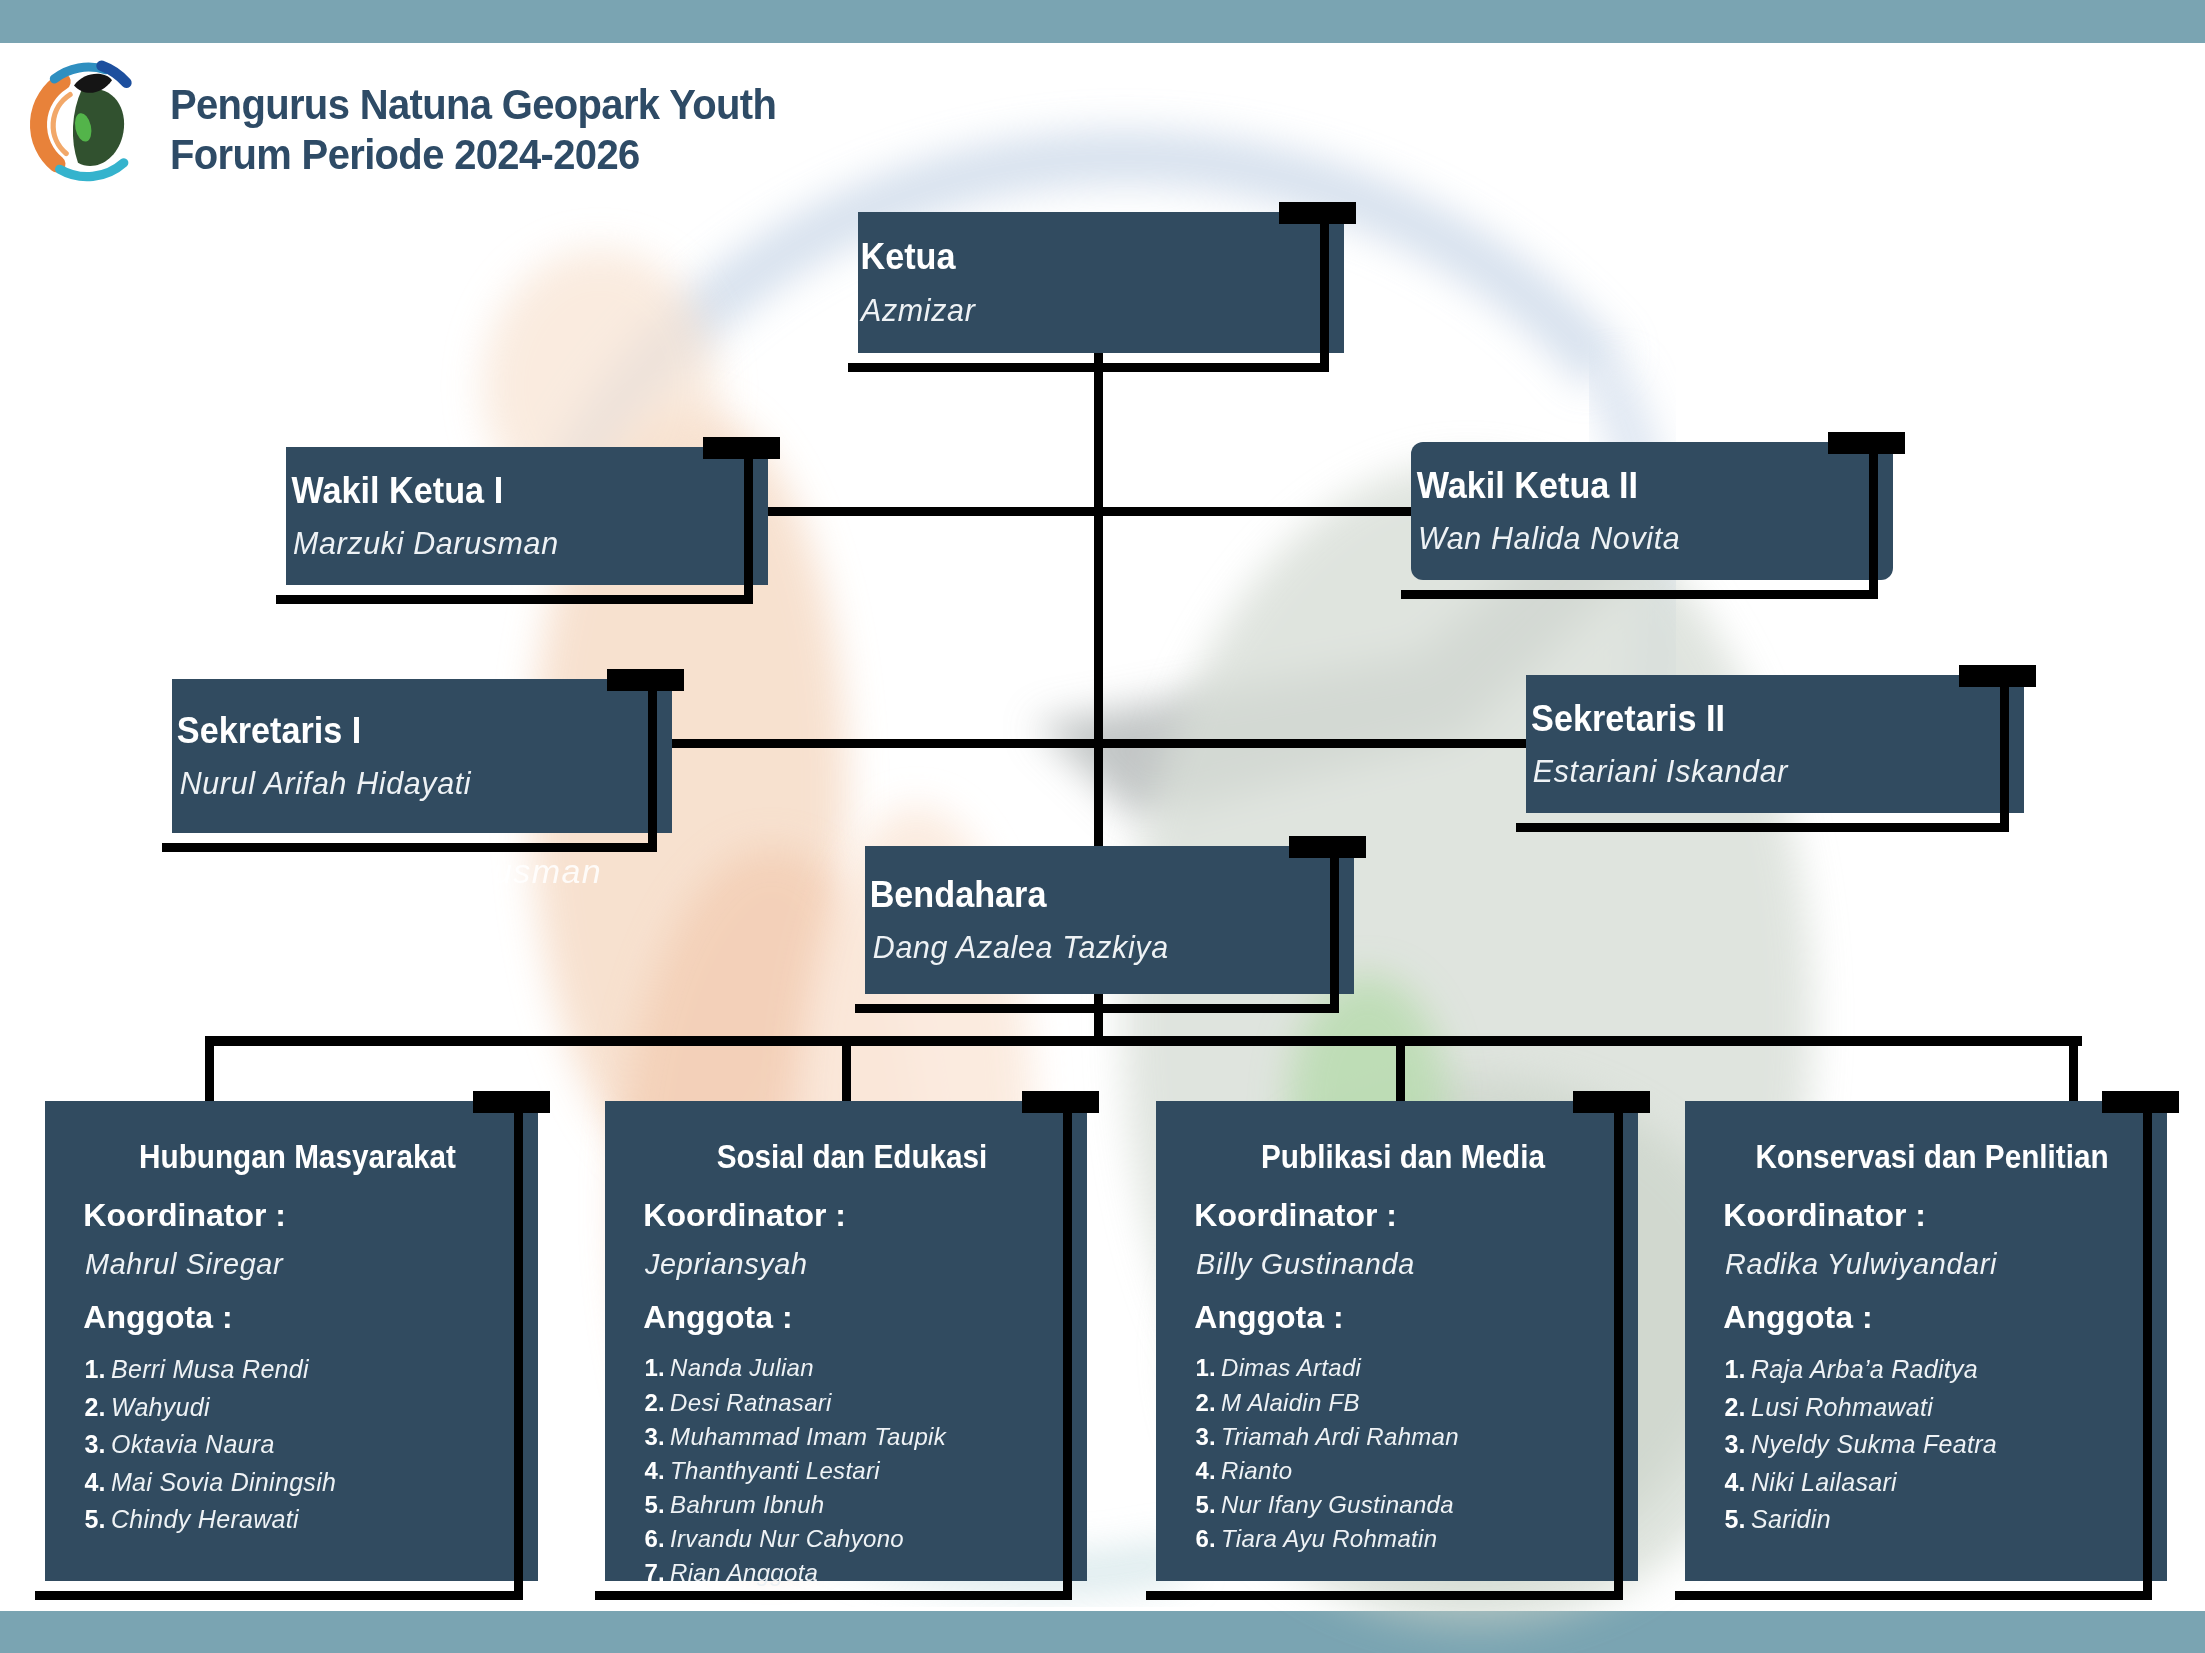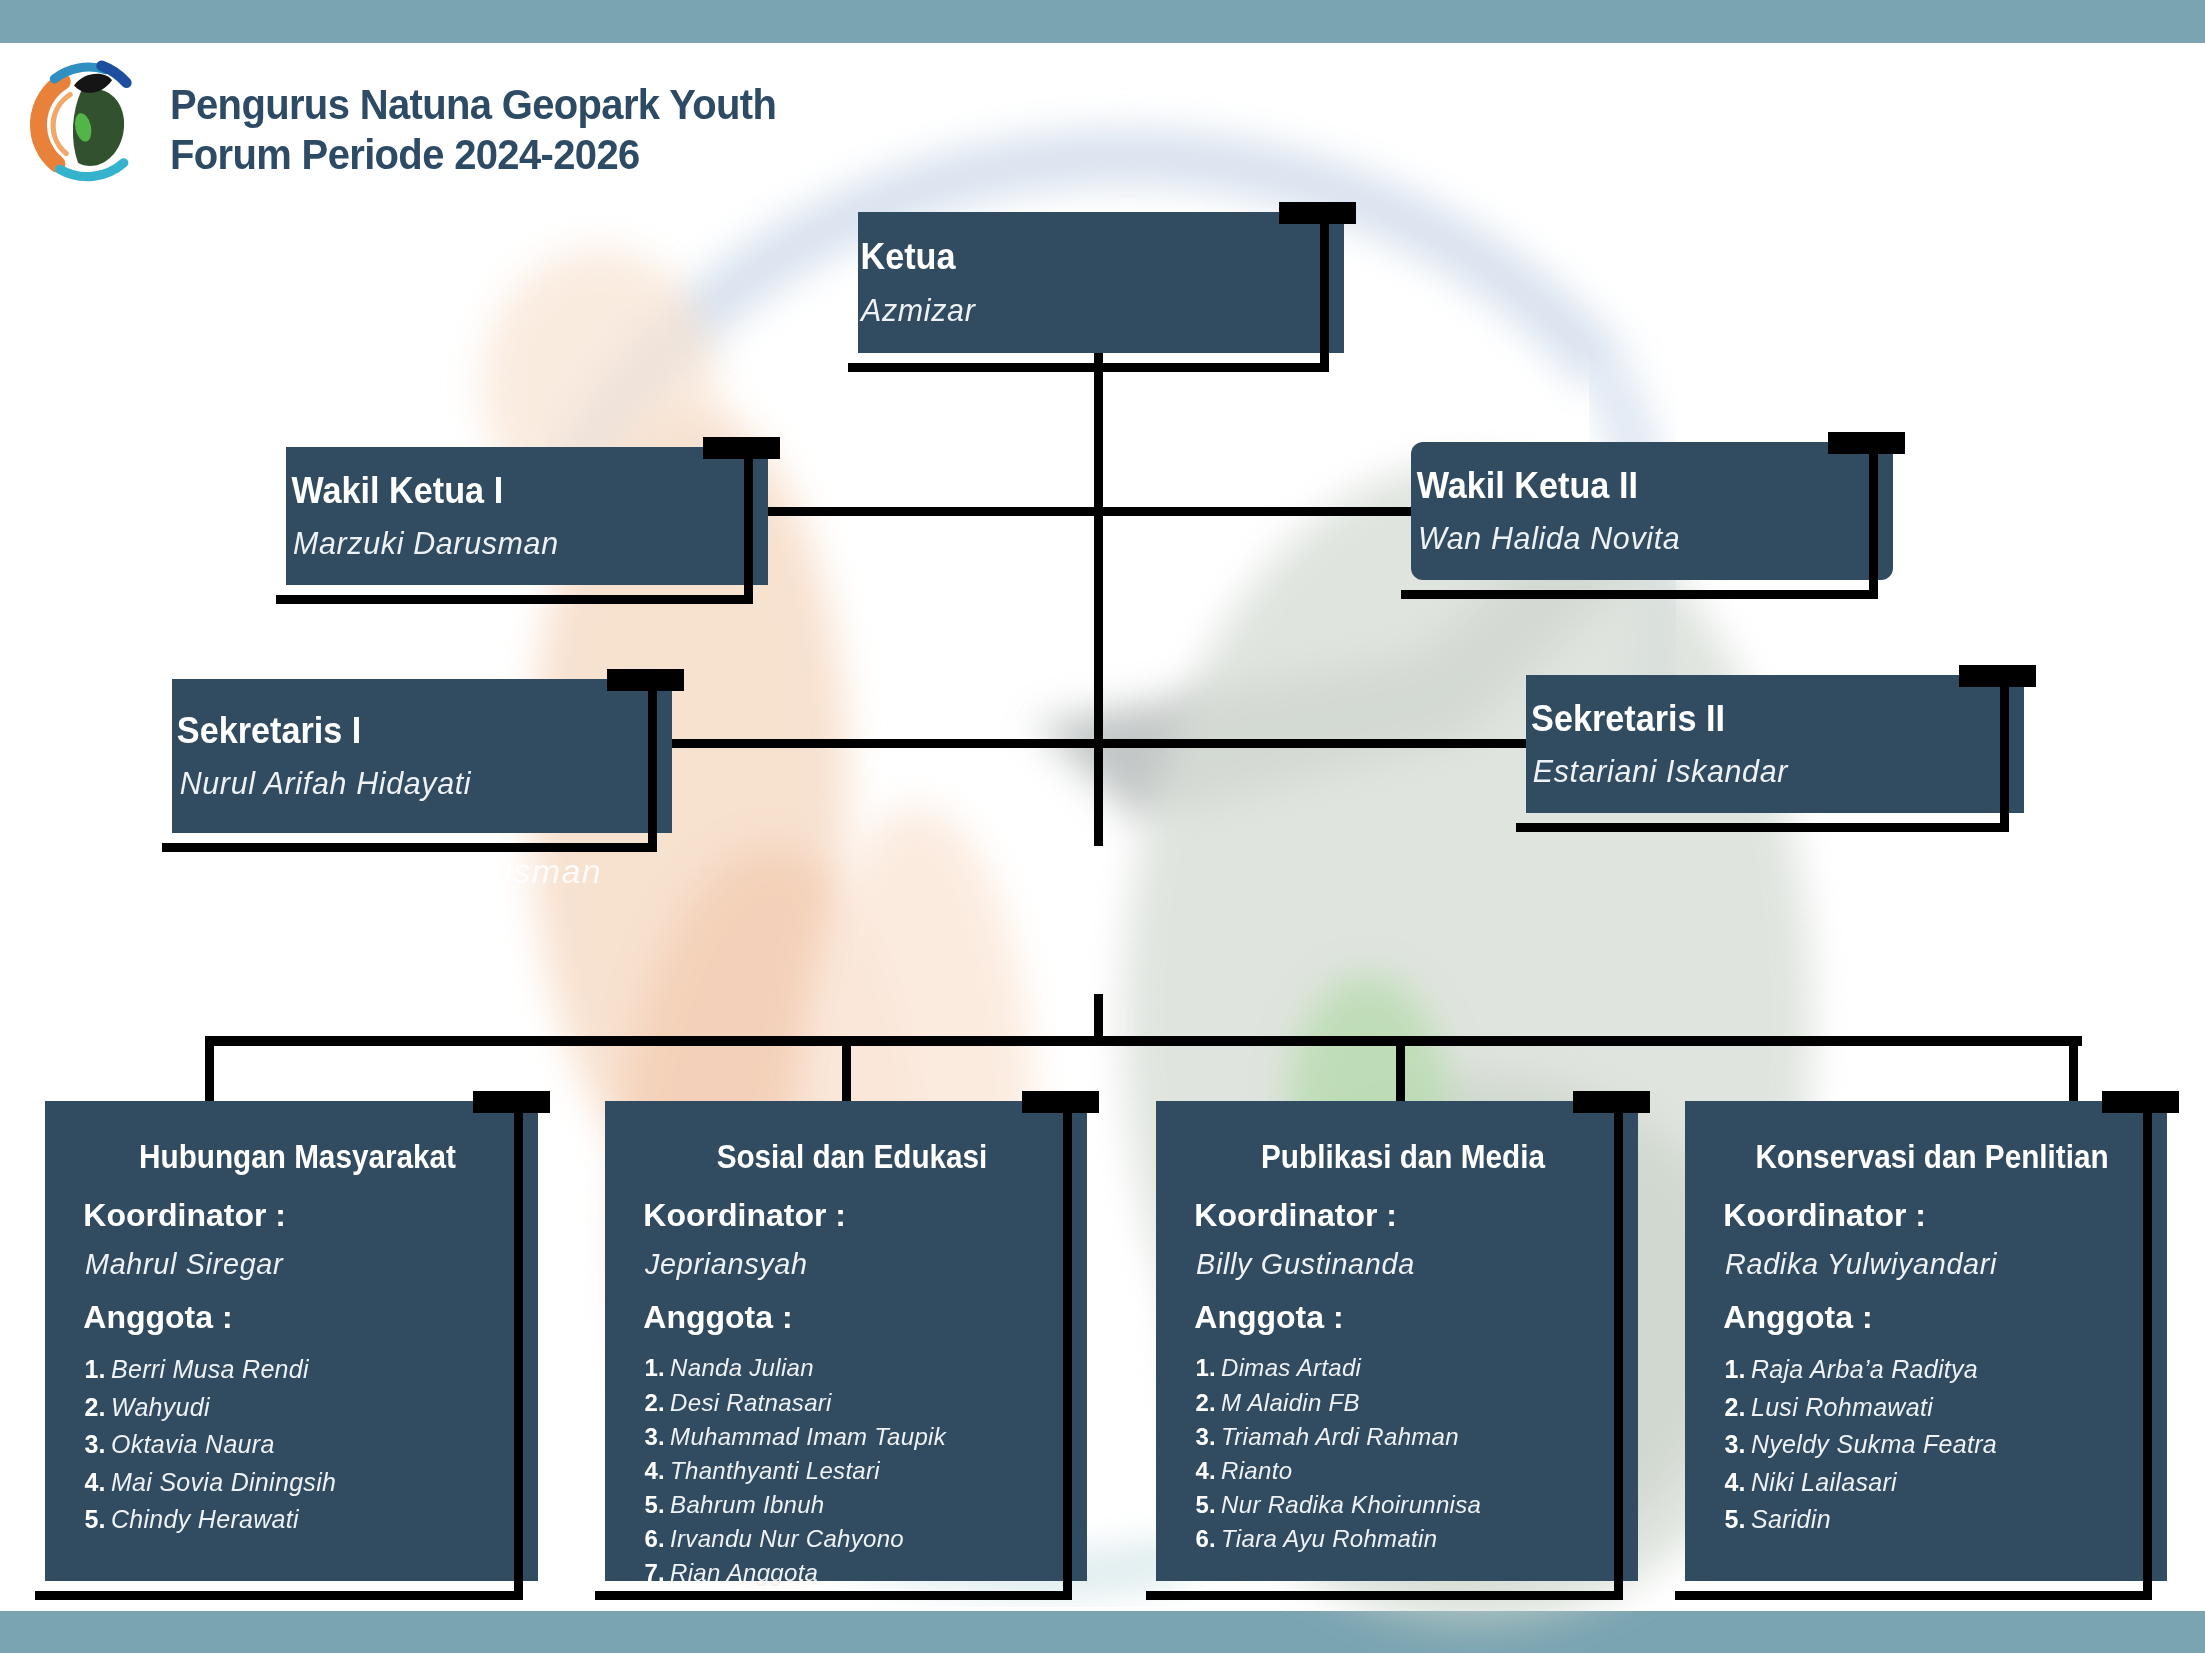--- a/index.html
+++ b/index.html
@@ -137,6 +137,13 @@
     <div class="pname">Estariani Iskandar</div>
   </div>
 
+  <div class="obox leader" style="left:865px;top:846px;width:489px;height:148px;">
+    <div class="tab"></div>
+    <div class="vline"></div>
+    <div class="hline"></div>
+    <div class="role">Bendahara</div>
+    <div class="pname">Dang Azalea Tazkiya</div>
+  </div>
 
   <div class="obox division" style="left:45px;top:1101px;width:493px;height:480px;">
     <div class="tab"></div>

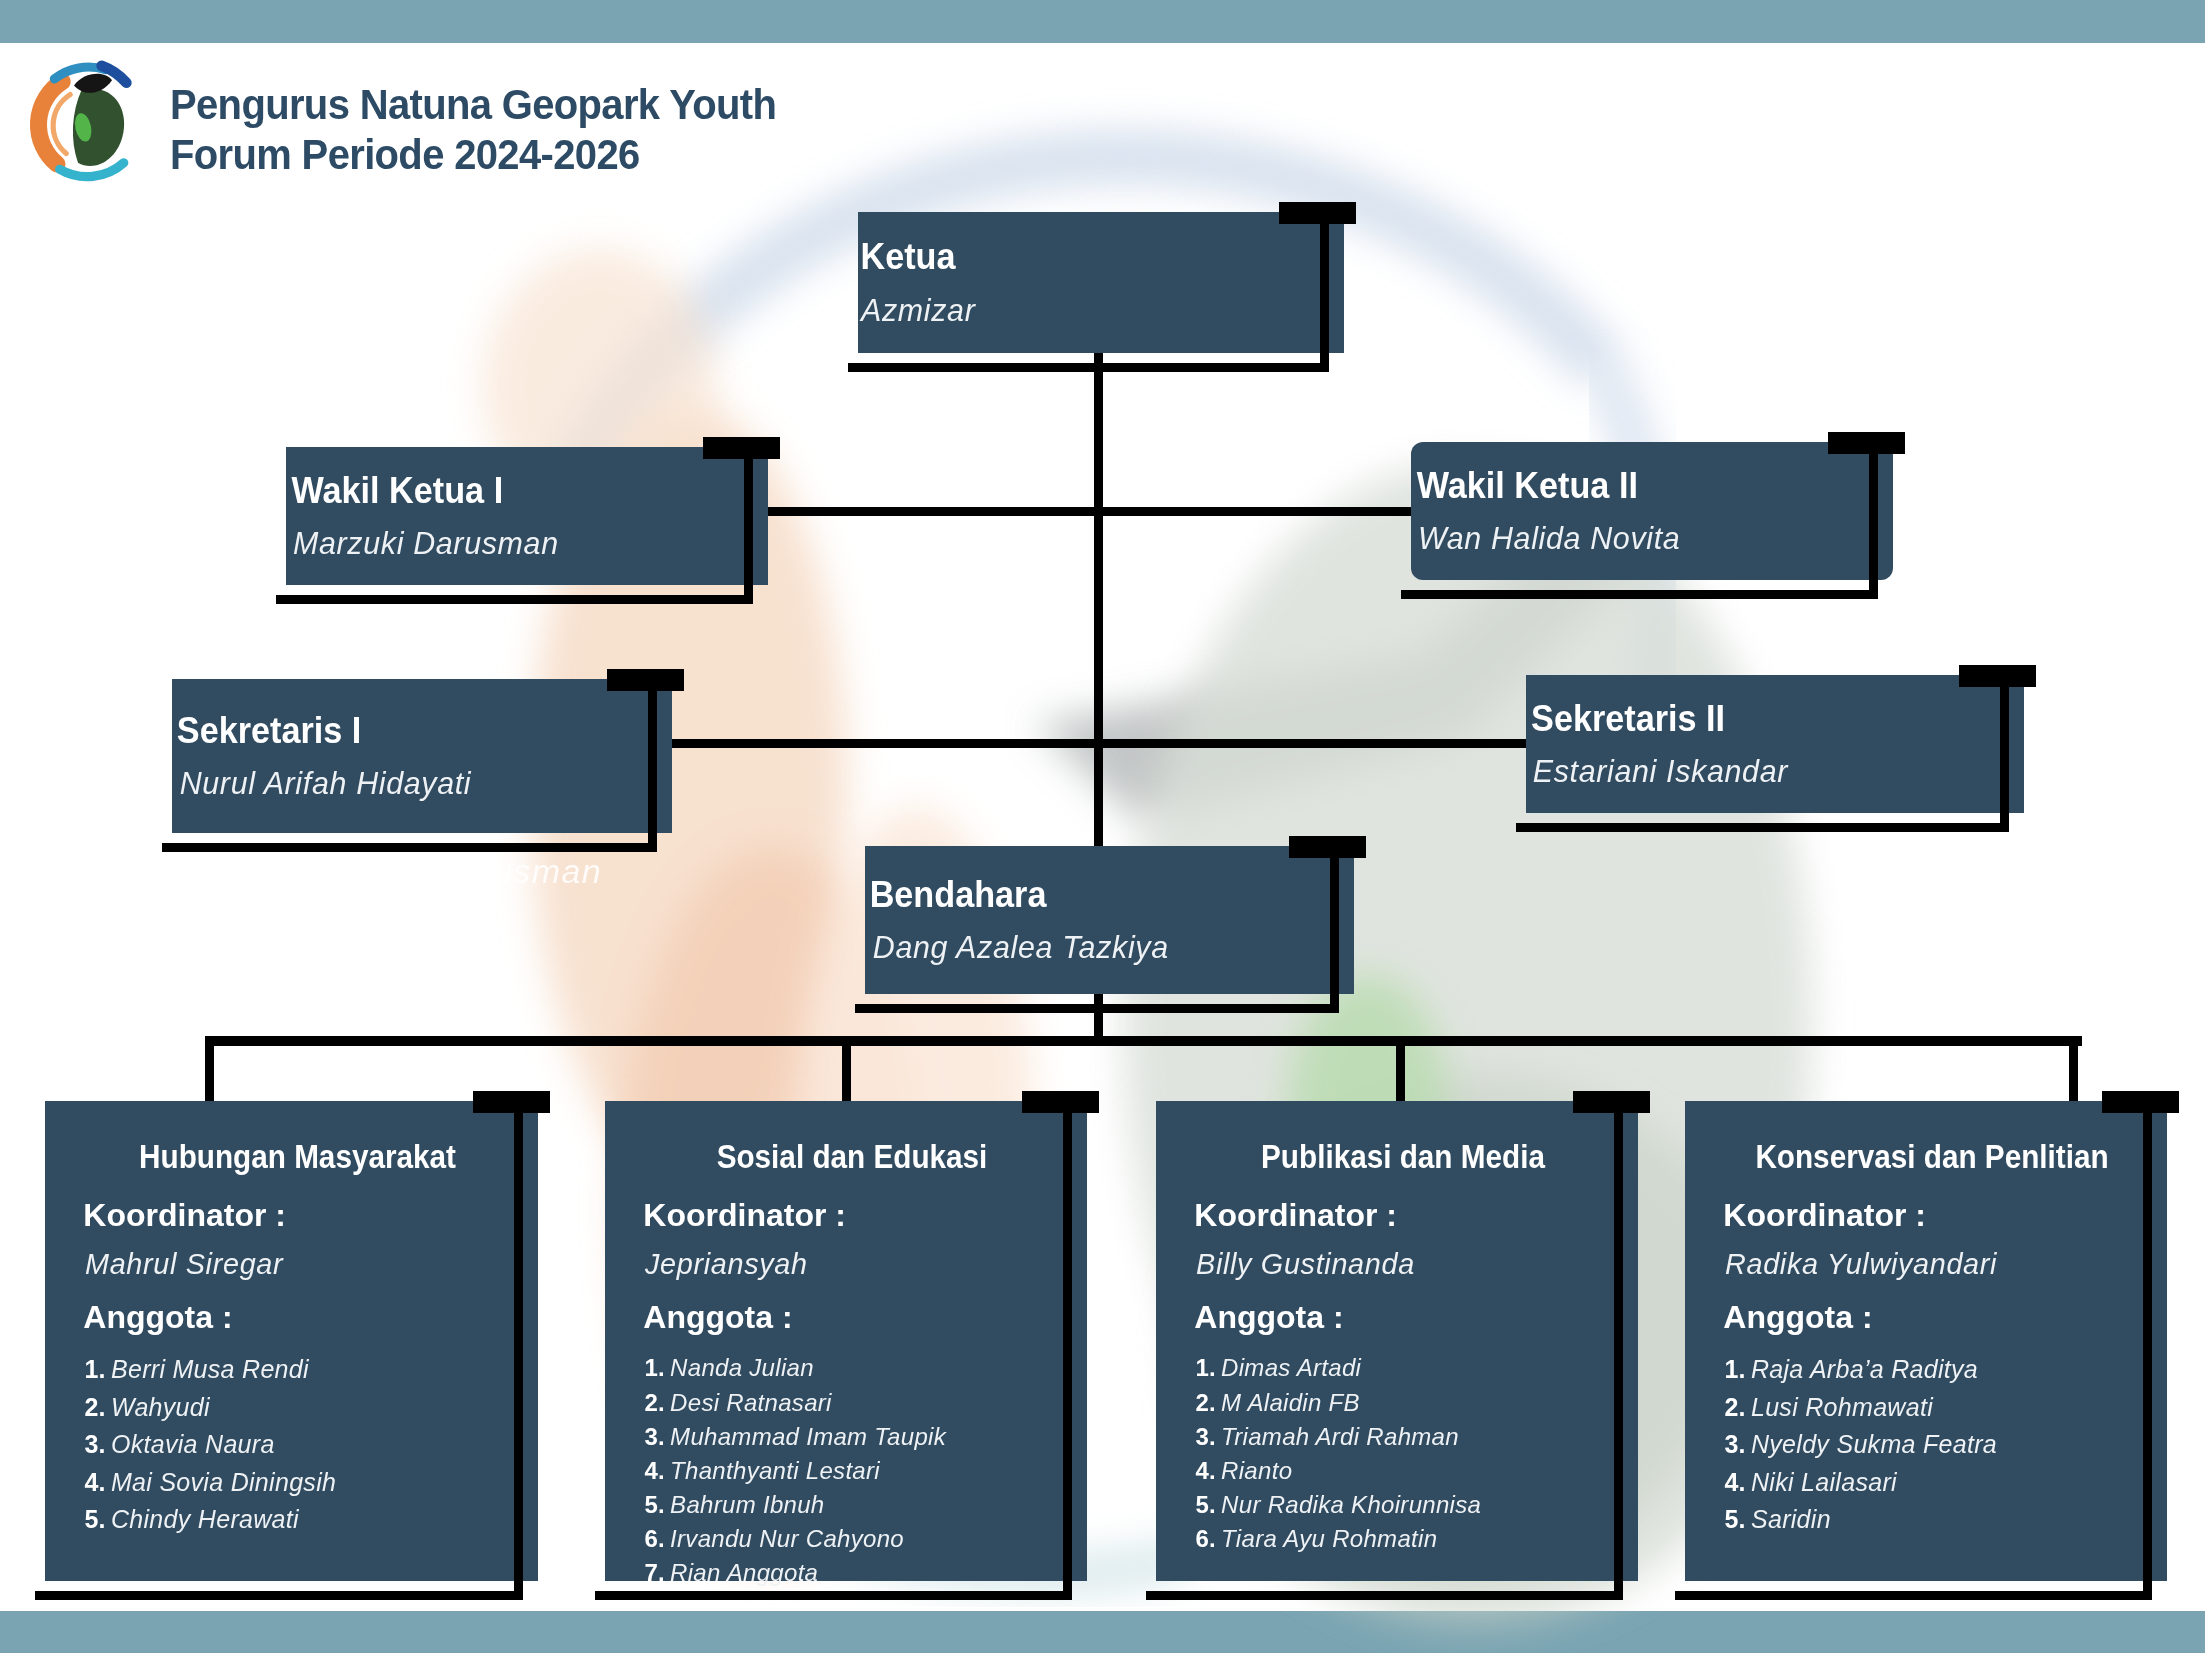--- a/index.html
+++ b/index.html
@@ -244,7 +244,7 @@
         </li>
         <li>
           <span class="num">5.</span>
-          <span class="mname">Nur Radika Khoirunnisa</span>
+          <span class="mname">Nur Ifany Gustinanda</span>
         </li>
         <li>
           <span class="num">6.</span>

